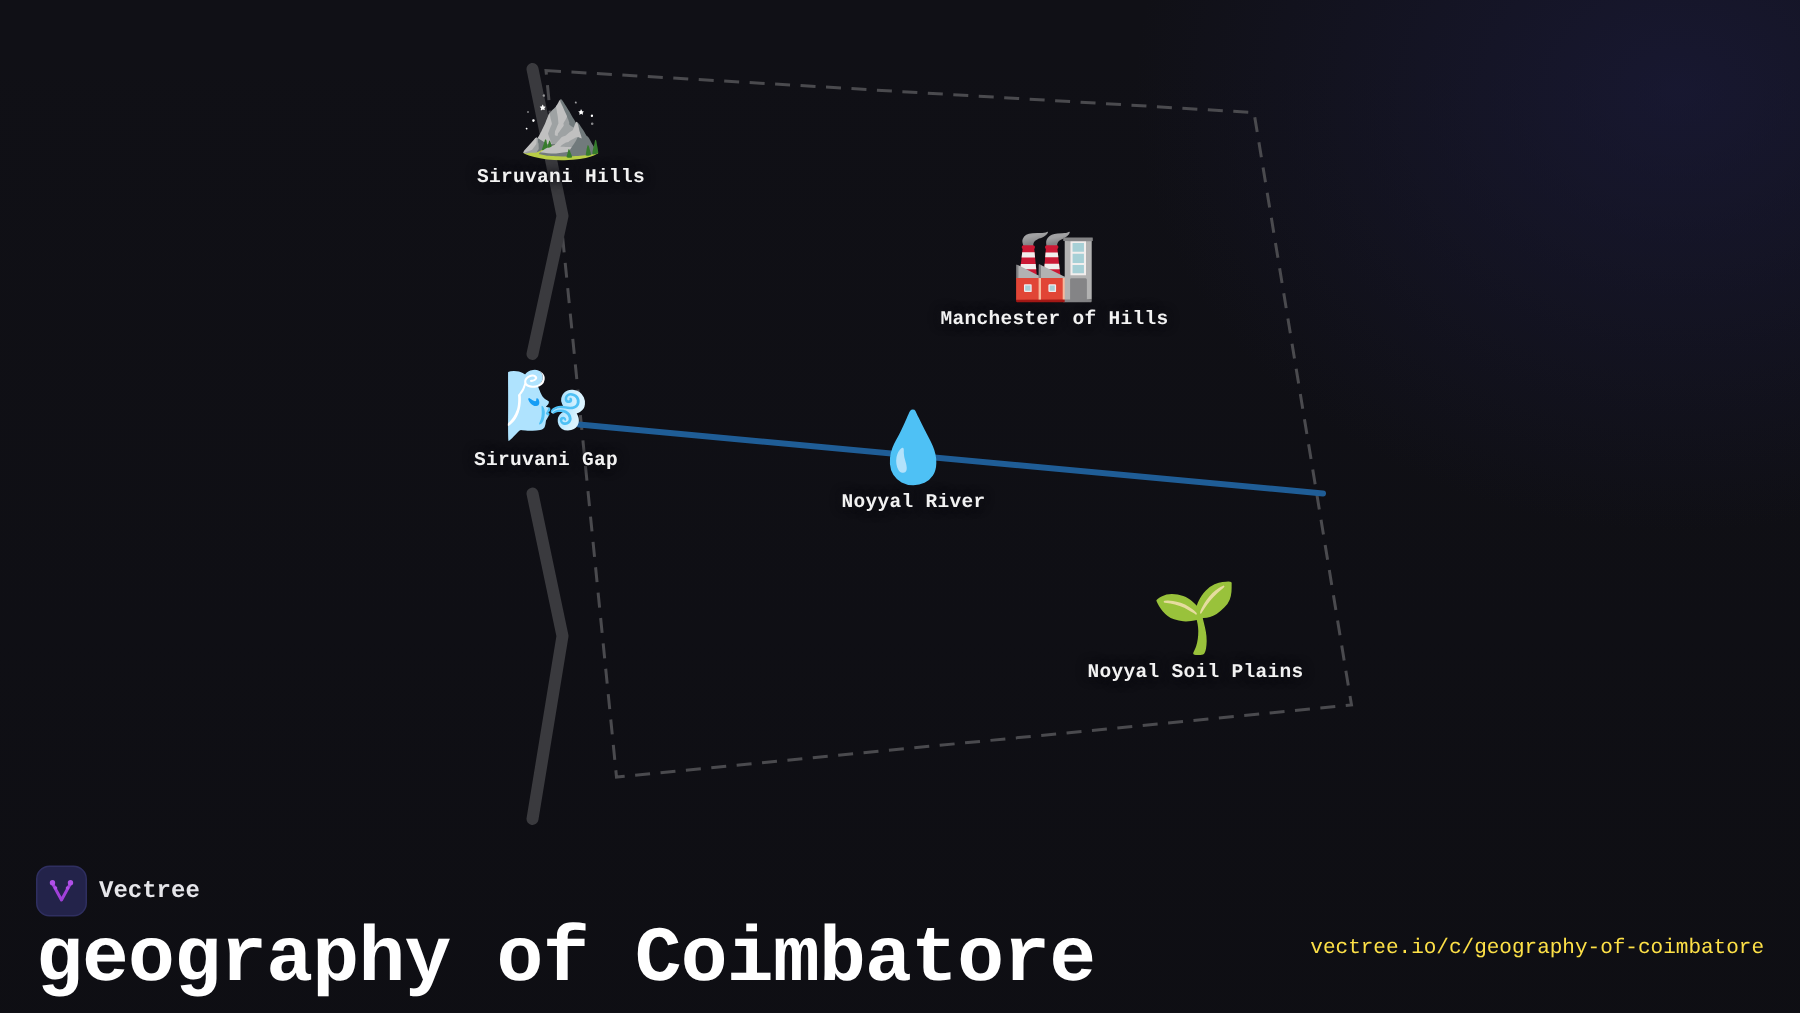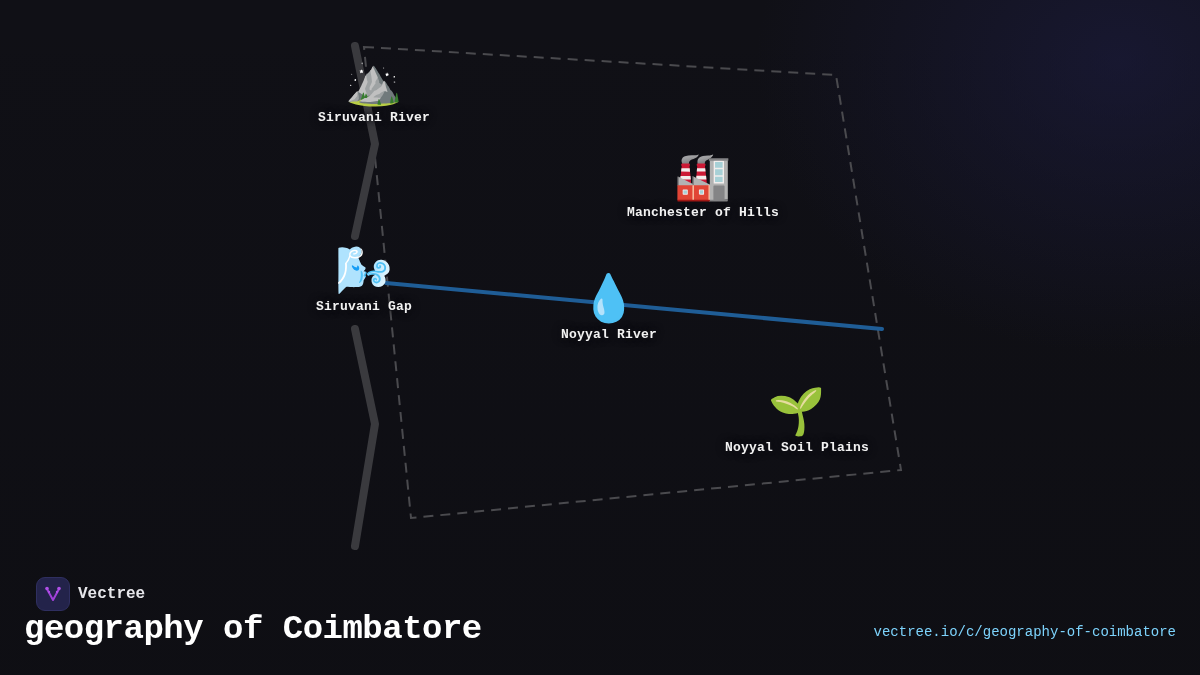--- a/index.html
+++ b/index.html
@@ -114,7 +114,7 @@
 <div id="nodes-container">
   <div class="node" style="left: 374px; top: 54px;">
     <span class="emoji">⛰️</span>
-    <span class="label">Siruvani River</span>
+    <span class="label">Siruvani Hills</span>
   </div>
   <div class="node" style="left: 703px; top: 149px;">
     <span class="emoji">🏭</span>

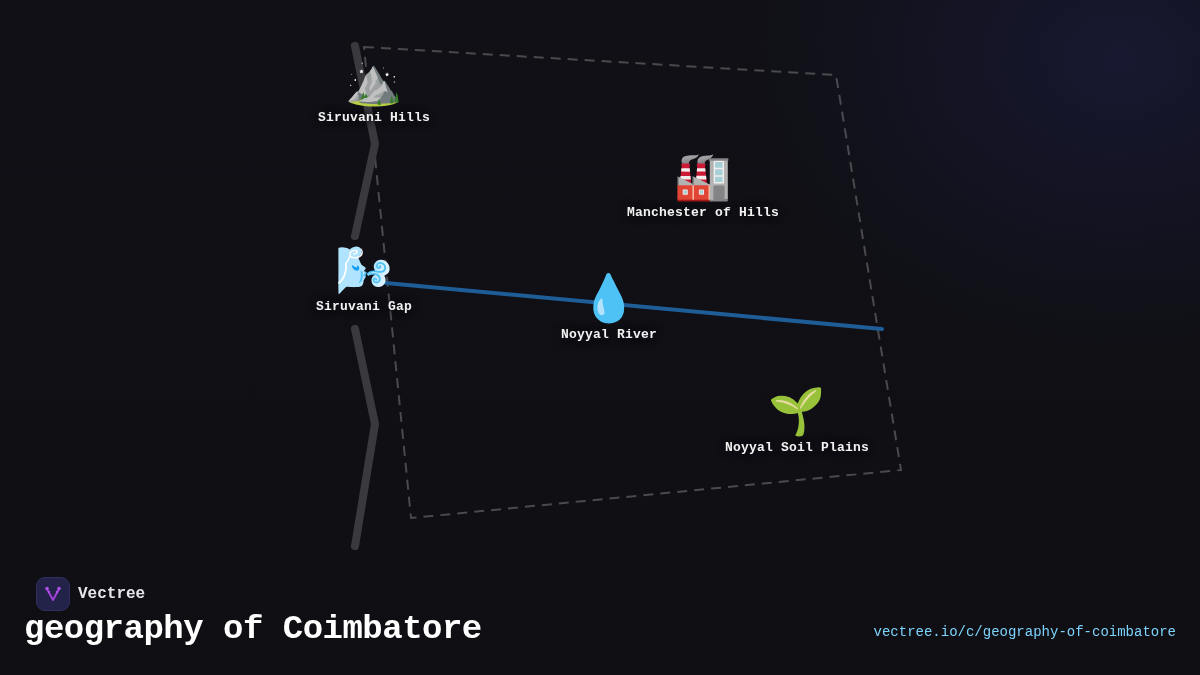--- a/index.html
+++ b/index.html
@@ -55,7 +55,7 @@
     }
     .brand {
       position: absolute;
-      left: 36px;
+      left: 24px;
       top: 577px;
       display: flex;
       align-items: center;

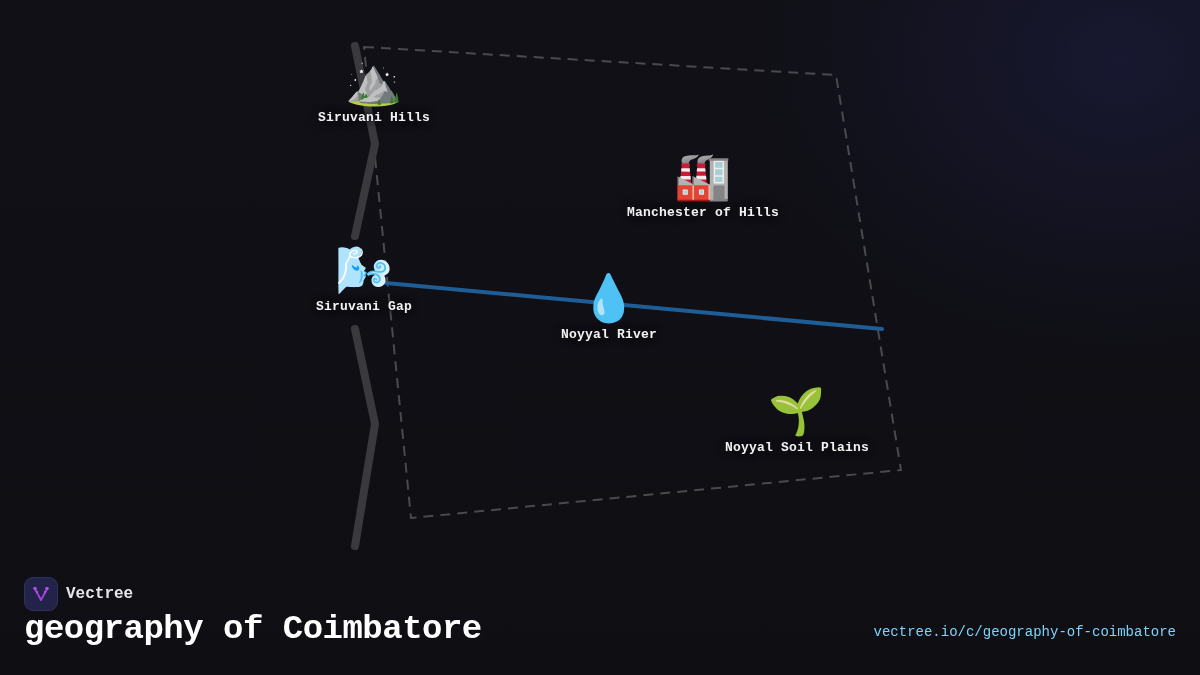--- a/index.html
+++ b/index.html
@@ -84,7 +84,7 @@
       top: 610px;
       font-family: "Liberation Mono", "DejaVu Sans Mono", monospace;
       font-weight: bold;
-      font-size: 34px;
+      font-size: 52px;
       color: #ffffff;
       white-space: nowrap;
       letter-spacing: -0.5px;

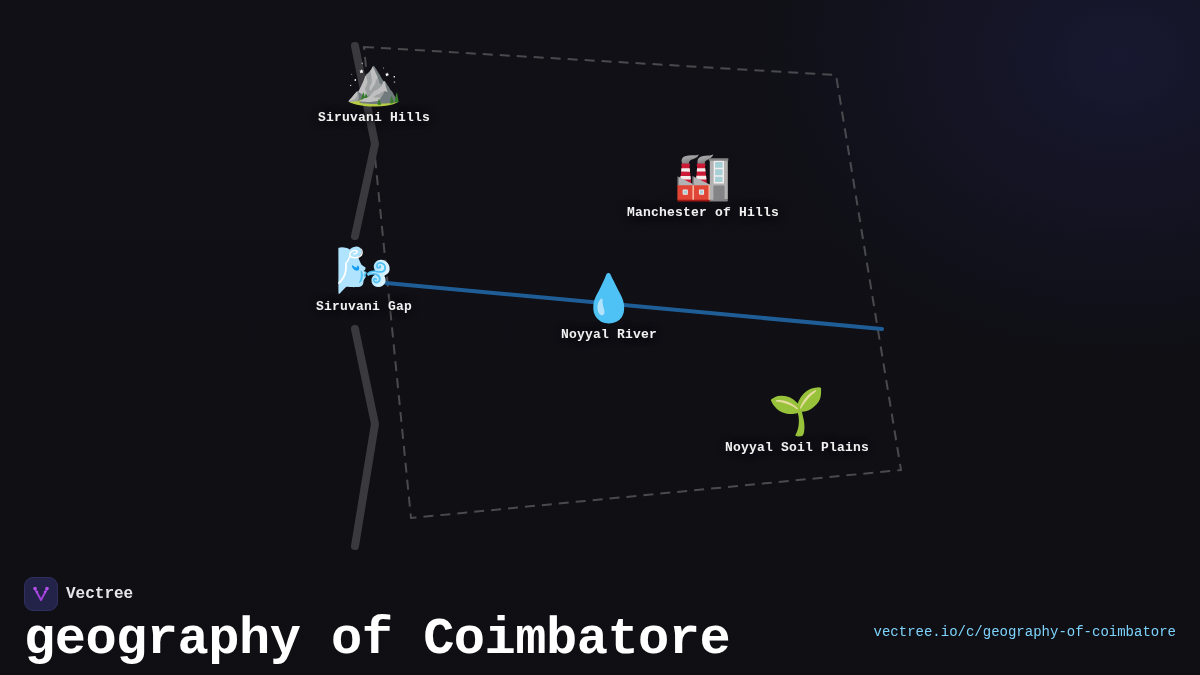--- a/index.html
+++ b/index.html
@@ -95,7 +95,7 @@
       top: 624px;
       font-family: "Liberation Mono", "DejaVu Sans Mono", monospace;
       font-size: 14px;
-      color: #7dd3fc;
+      color: #fde047;
       white-space: nowrap;
     }
   </style>

